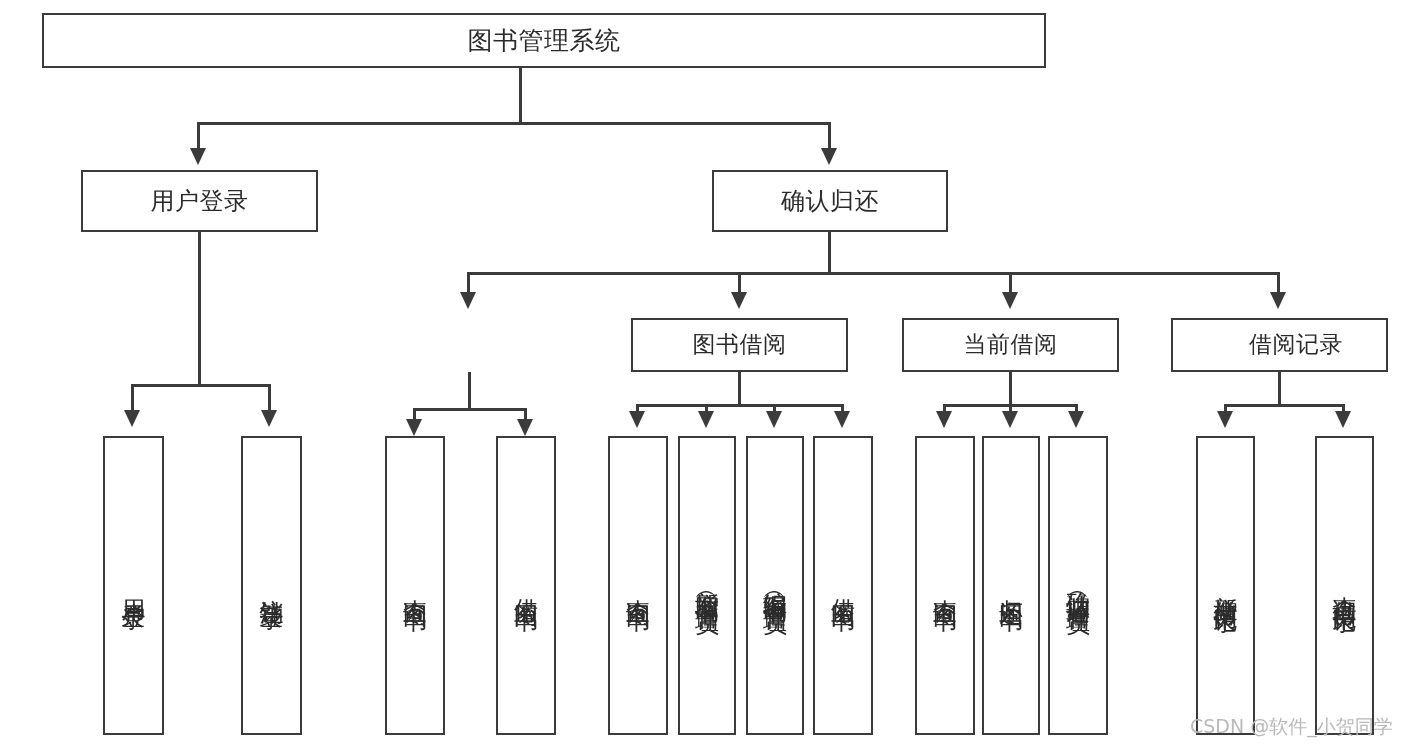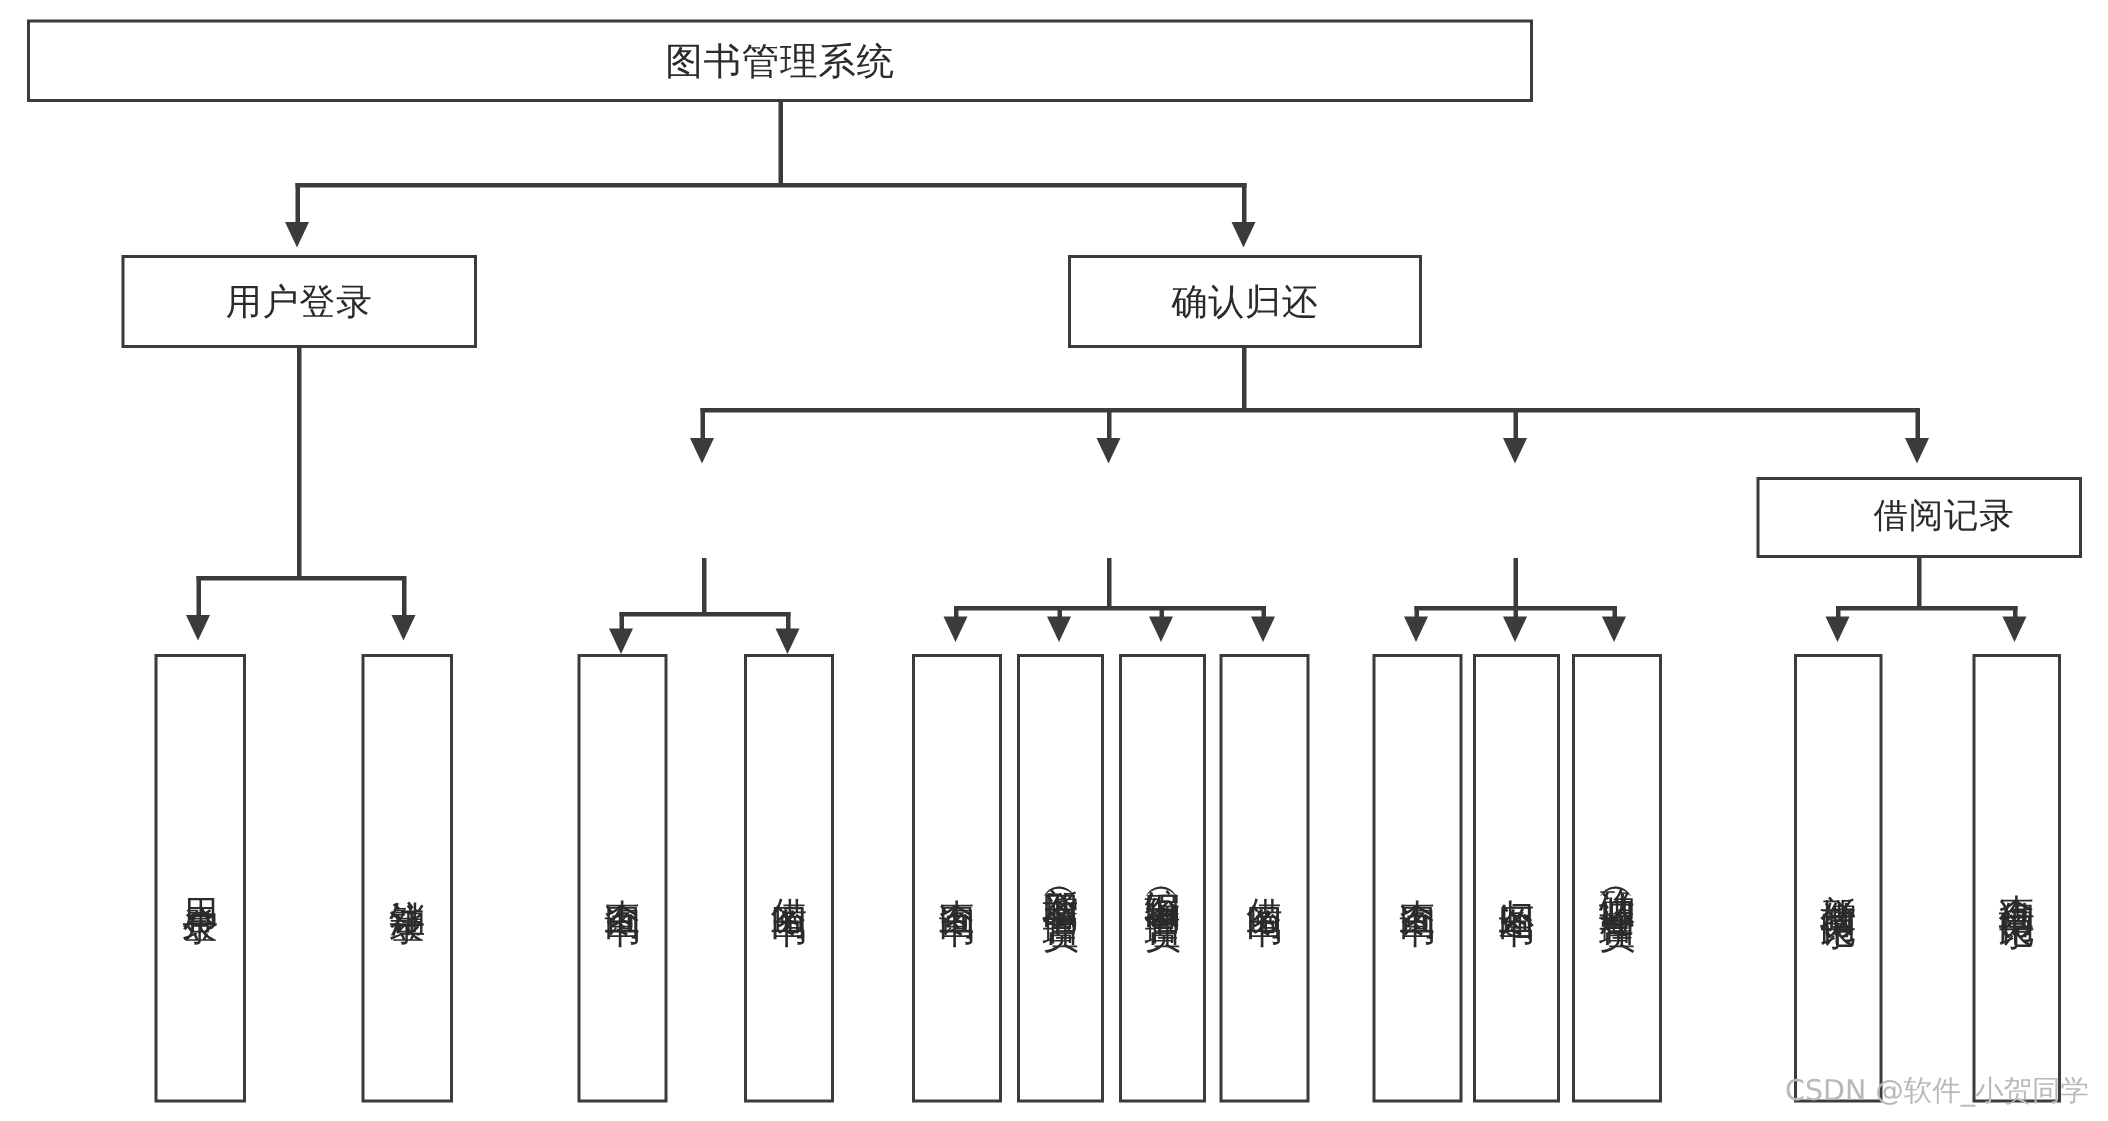--- a/index.html
+++ b/index.html
@@ -34,7 +34,7 @@
     text-align: center;
     letter-spacing: 0.5px;
   }
-  .node.root   { font-size: 25px; }
+  .node.root   { font-size: 25px; margin-left: 24px; }
   .node.lvl2   { font-size: 24px; }
   .node.lvl3   { font-size: 23px; }
 

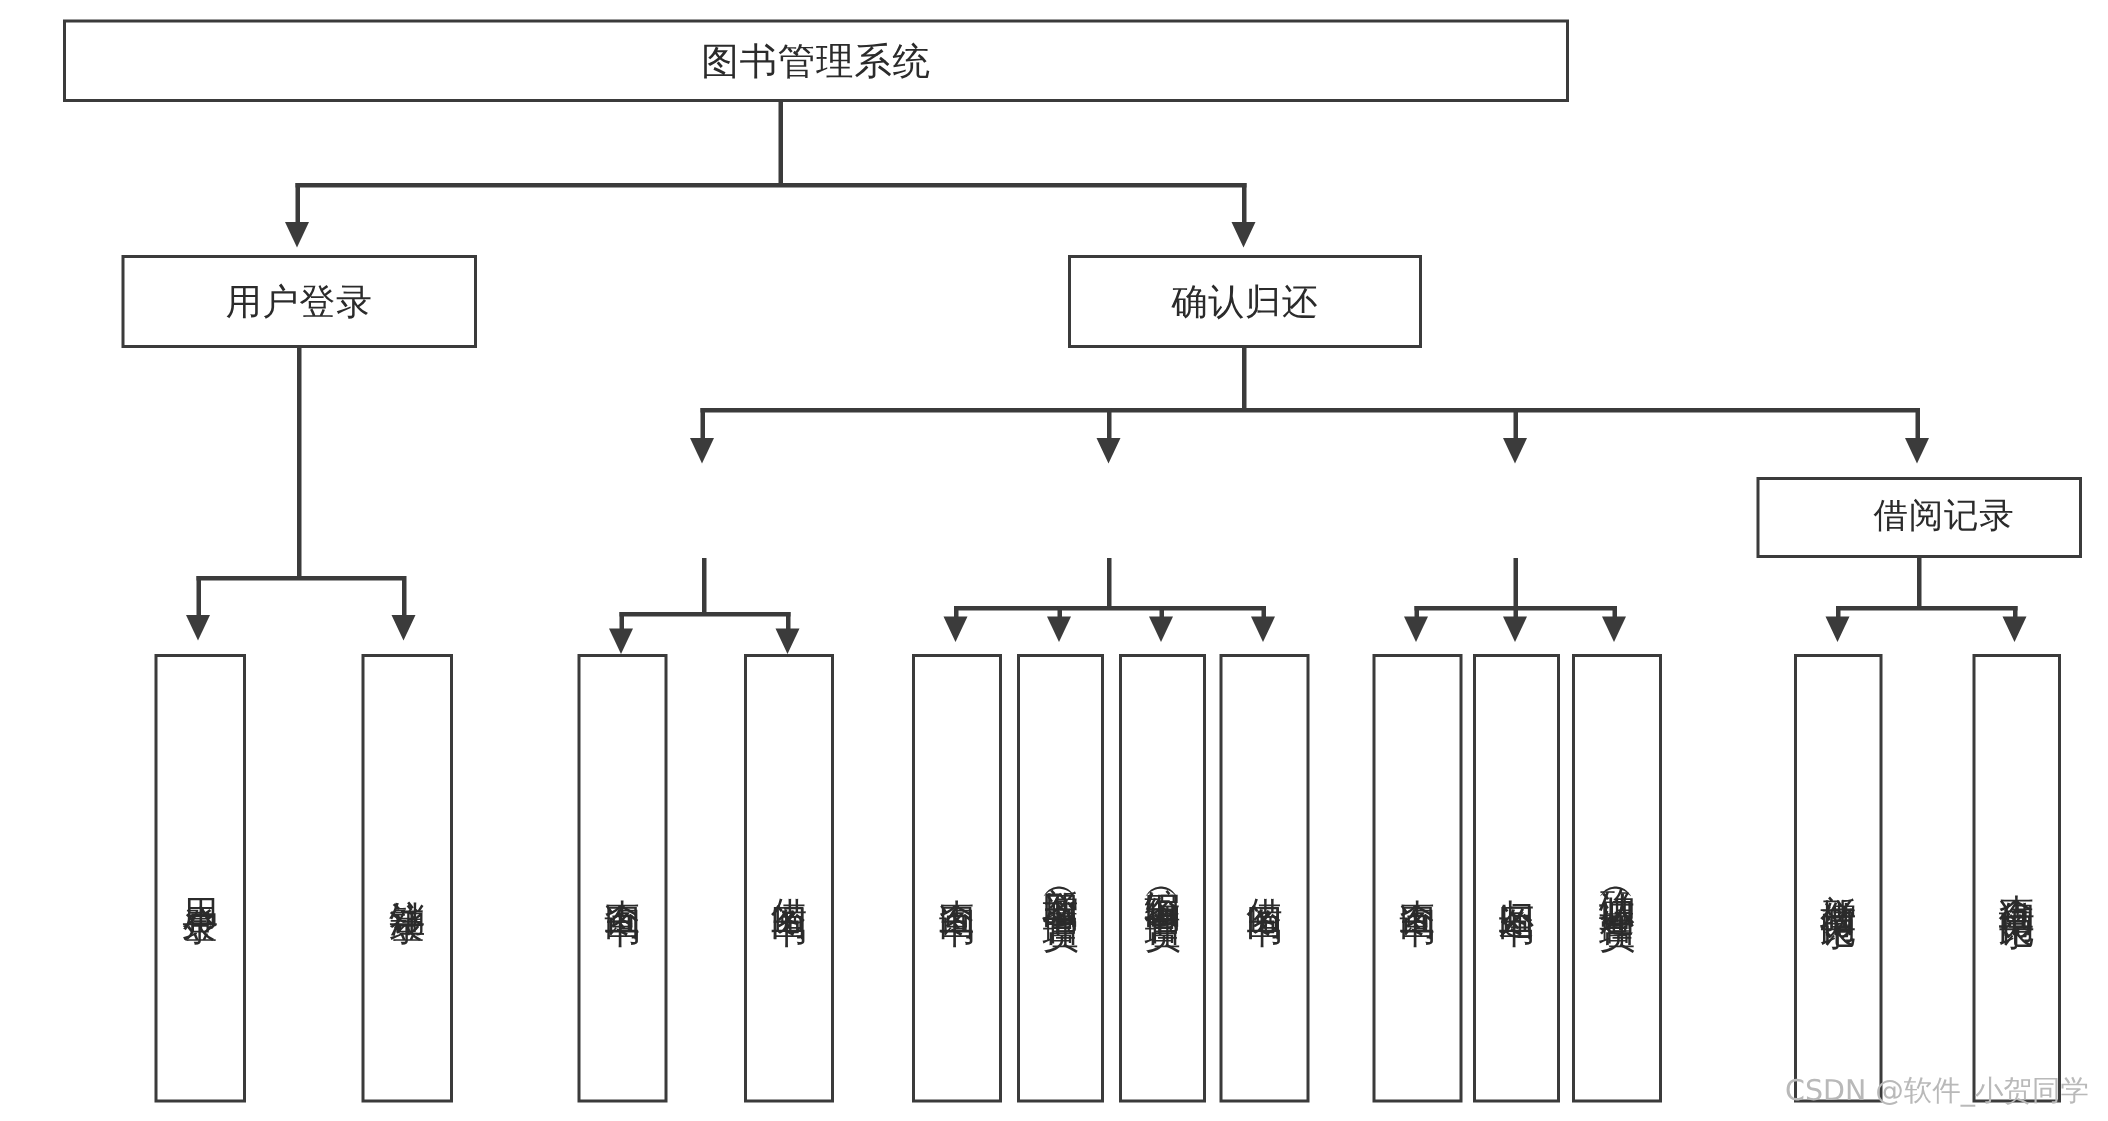--- a/index.html
+++ b/index.html
@@ -133,6 +133,9 @@
   <div class="seg vseg" style="left:1277px; top:272px; width:3px; height:22px;"></div>
   <div class="arrow" style="left:1270px; top:292px;"></div>
 
+  <div class="node lvl3" style="left:631px; top:318px; width:217px; height:54px;">
+    <span class="lbl">图书借阅</span>
+  </div>
   <div class="node lvl3" style="left:1171px; top:318px; width:217px; height:54px;padding-left:33px;">
     <span class="lbl">借阅记录</span>
   </div>

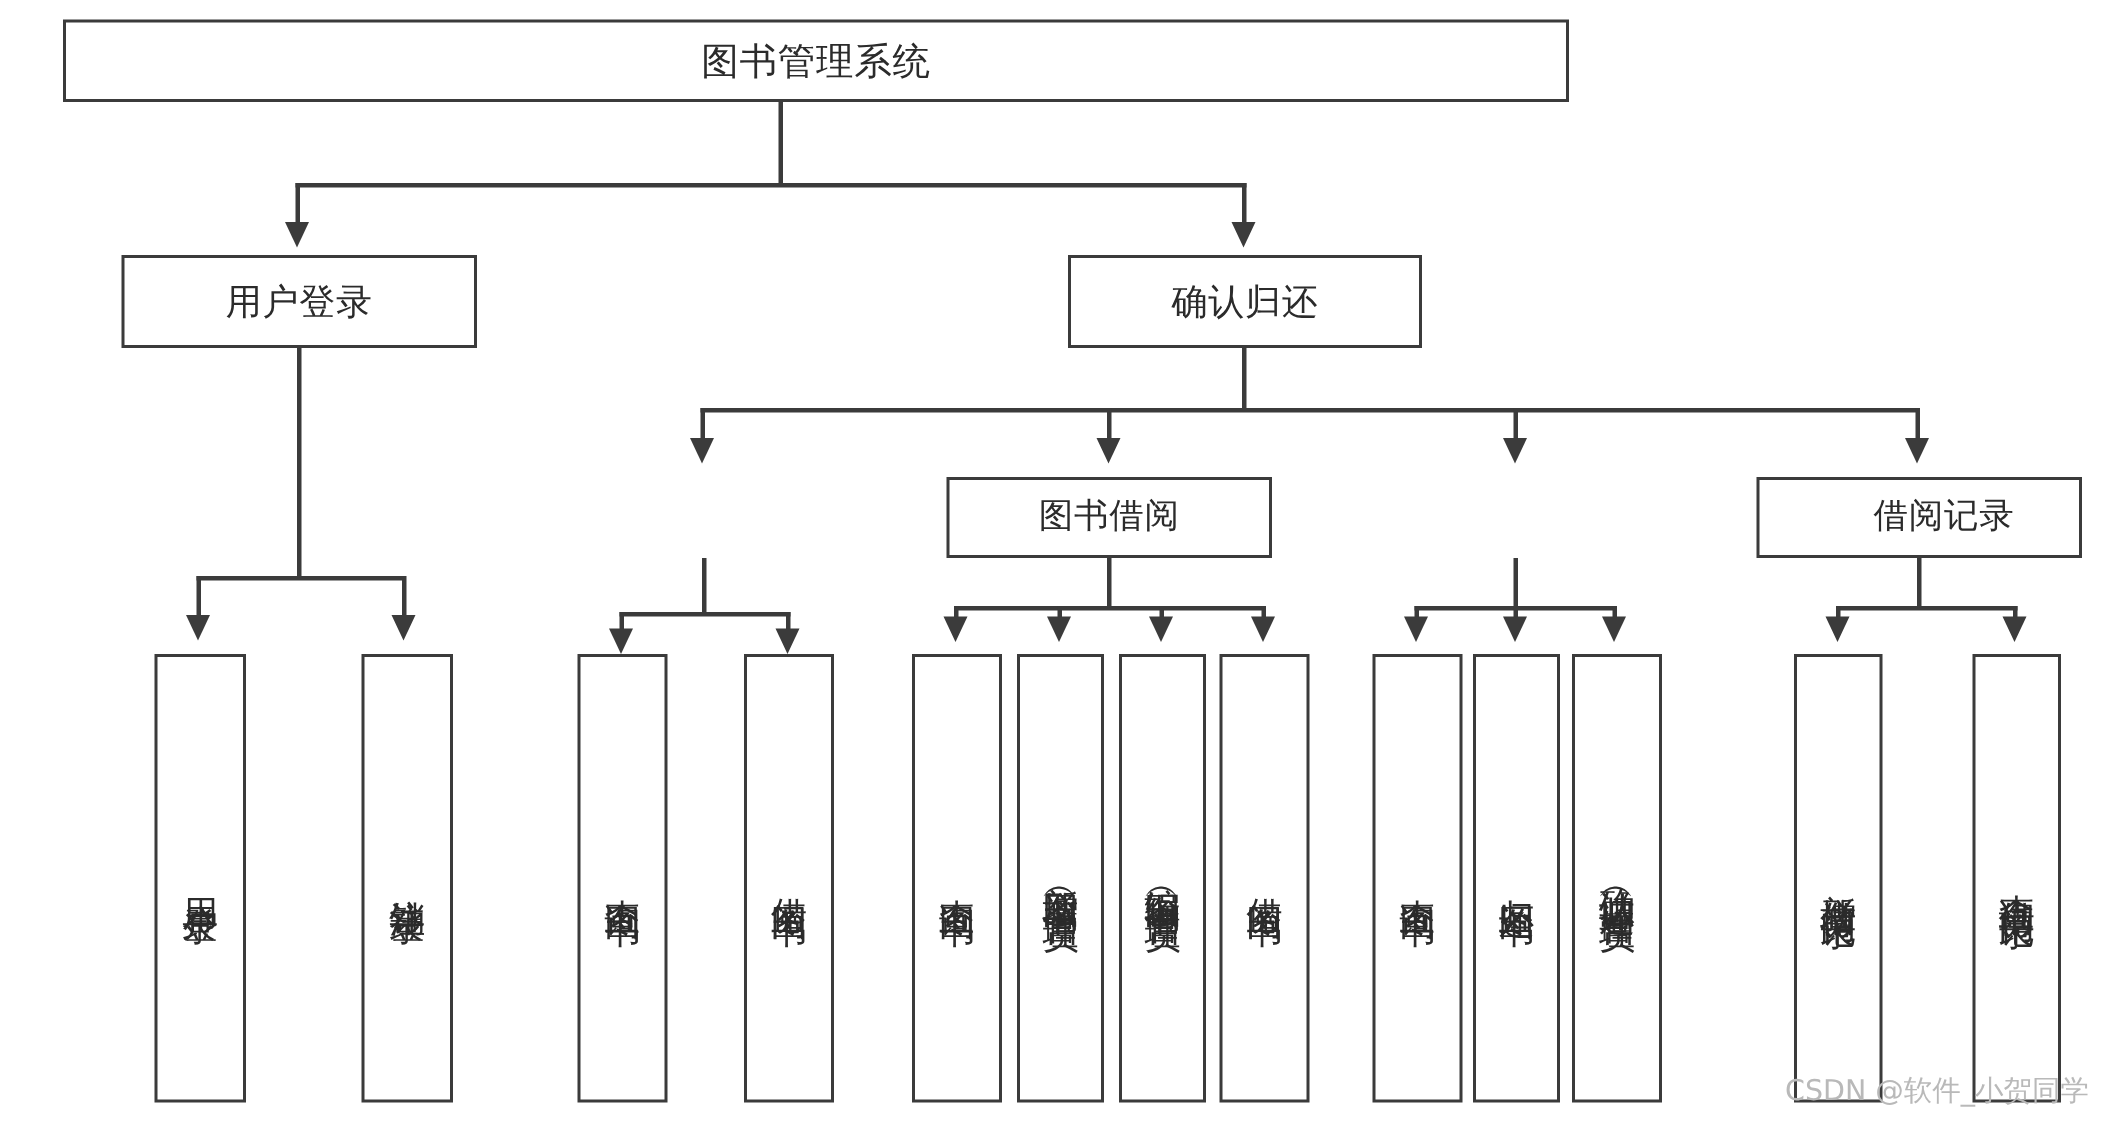--- a/index.html
+++ b/index.html
@@ -135,6 +135,9 @@
 
   <div class="node lvl3" style="left:631px; top:318px; width:217px; height:54px;">
     <span class="lbl">图书借阅</span>
+  </div>
+  <div class="node lvl3" style="left:902px; top:318px; width:217px; height:54px;">
+    <span class="lbl">当前借阅</span>
   </div>
   <div class="node lvl3" style="left:1171px; top:318px; width:217px; height:54px;padding-left:33px;">
     <span class="lbl">借阅记录</span>

